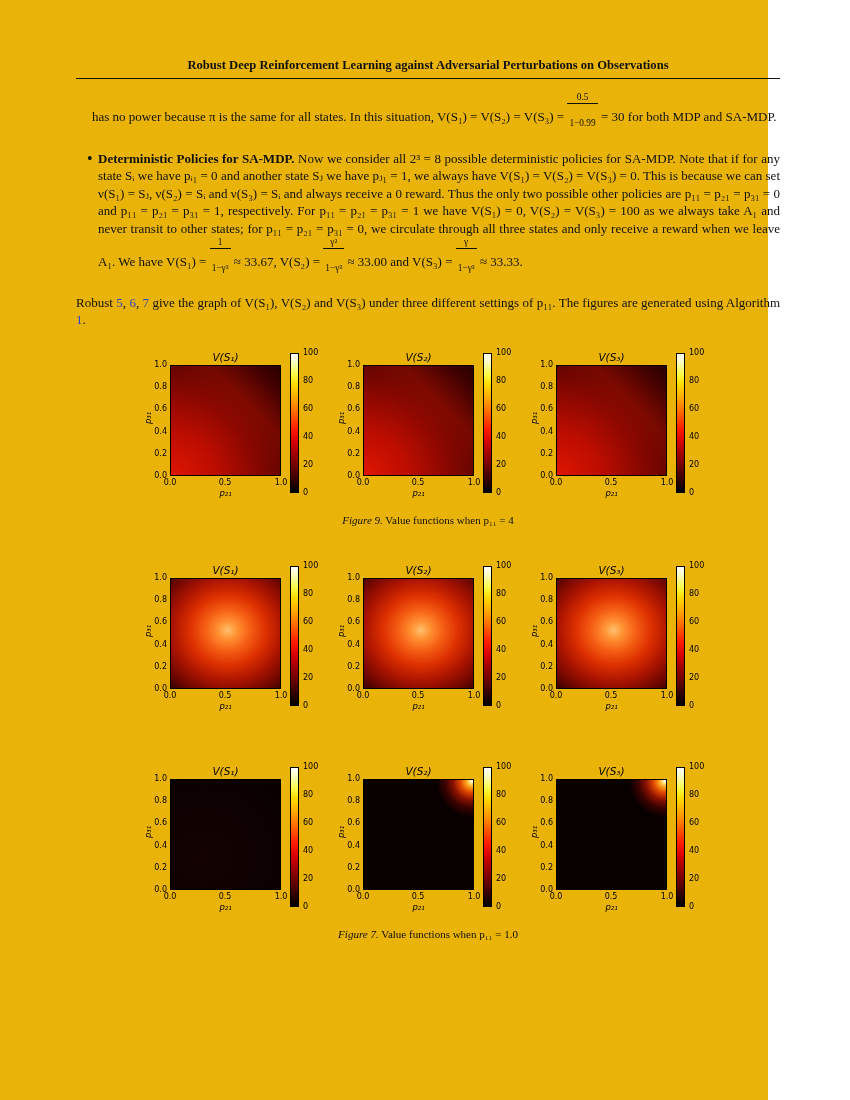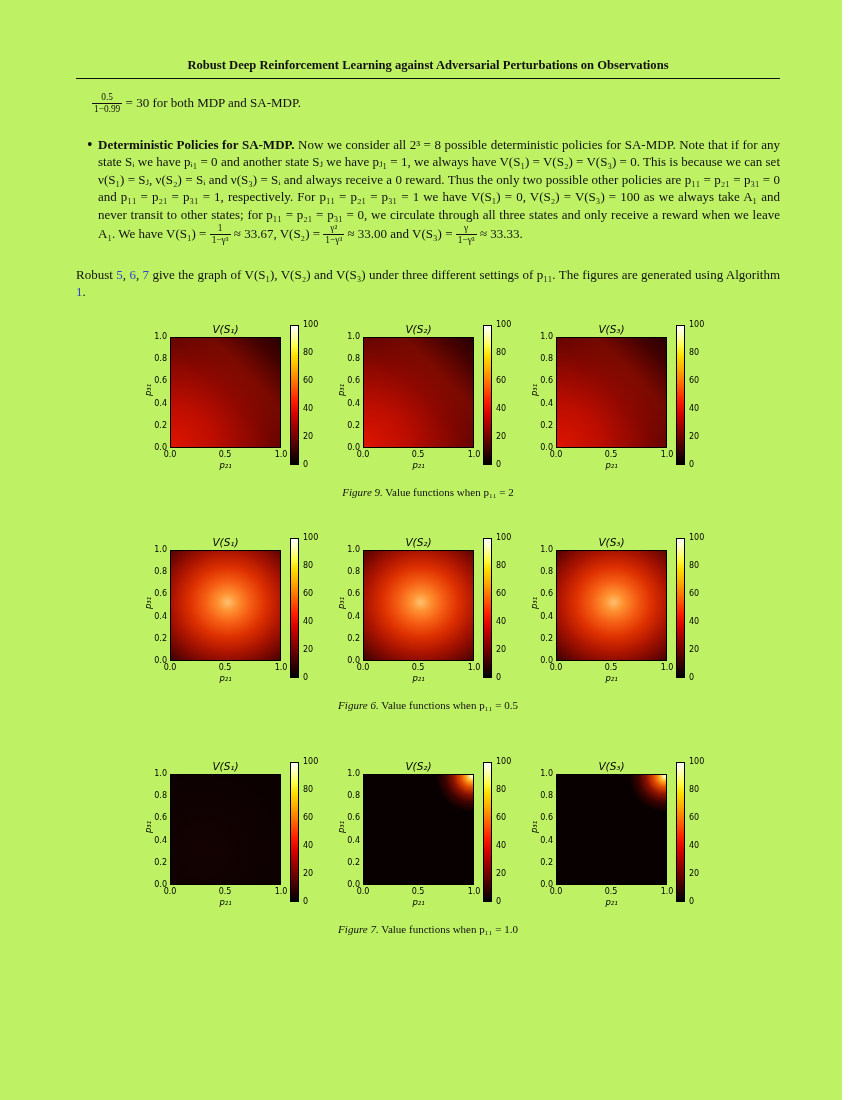--- a/index.html
+++ b/index.html
@@ -3,7 +3,7 @@
 <meta charset="utf-8">
 <style>
   html,body{margin:0;padding:0;background:#fff;}
-  .page{position:relative;width:842px;height:1100px;background:#bef264;color:#111;
+  .page{position:relative;width:768px;height:1100px;background:#eab308;color:#111;
         font-family:"Liberation Serif","DejaVu Serif",serif;}
   .content{position:absolute;left:76px;top:0;width:704px;}
   .hdr{margin-top:58px;text-align:center;font-weight:bold;font-size:12.6px;}

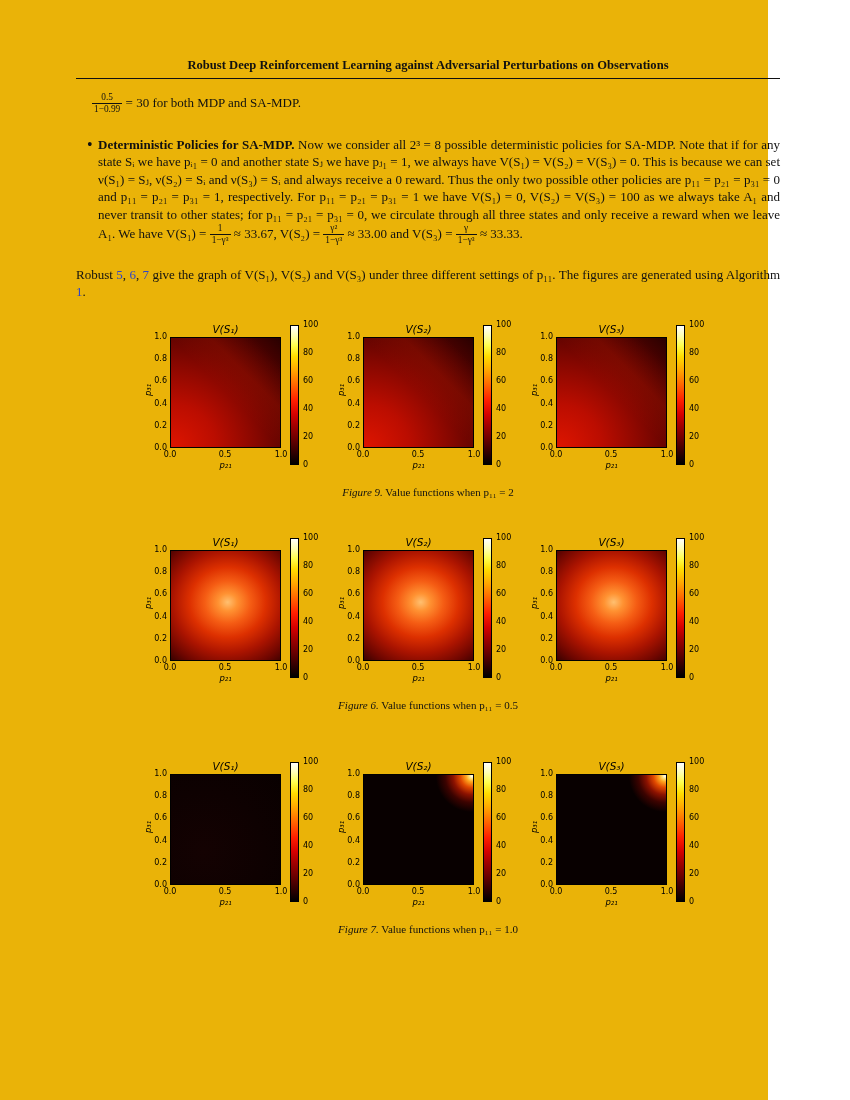--- a/index.html
+++ b/index.html
@@ -70,7 +70,7 @@
     <div class="hdr">Robust Deep Reinforcement Learning against Adversarial Perturbations on Observations</div>
     <hr class="rule">
 
-    <div class="para p1"><span class="frac"><span class="num">0.5</span><span class="den">1−0.99</span></span><span> = 30 for both MDP and SA-MDP.</span></div>
+    <div class="para p1"><span>has no power because π is the same for all states. In this situation, V(S₁) = V(S₂) = V(S₃) = </span><span class="frac"><span class="num">0.5</span><span class="den">1−0.99</span></span><span> = 30 for both MDP and SA-MDP.</span></div>
 
     <div class="bullet">
       <div class="bmark">•</div>

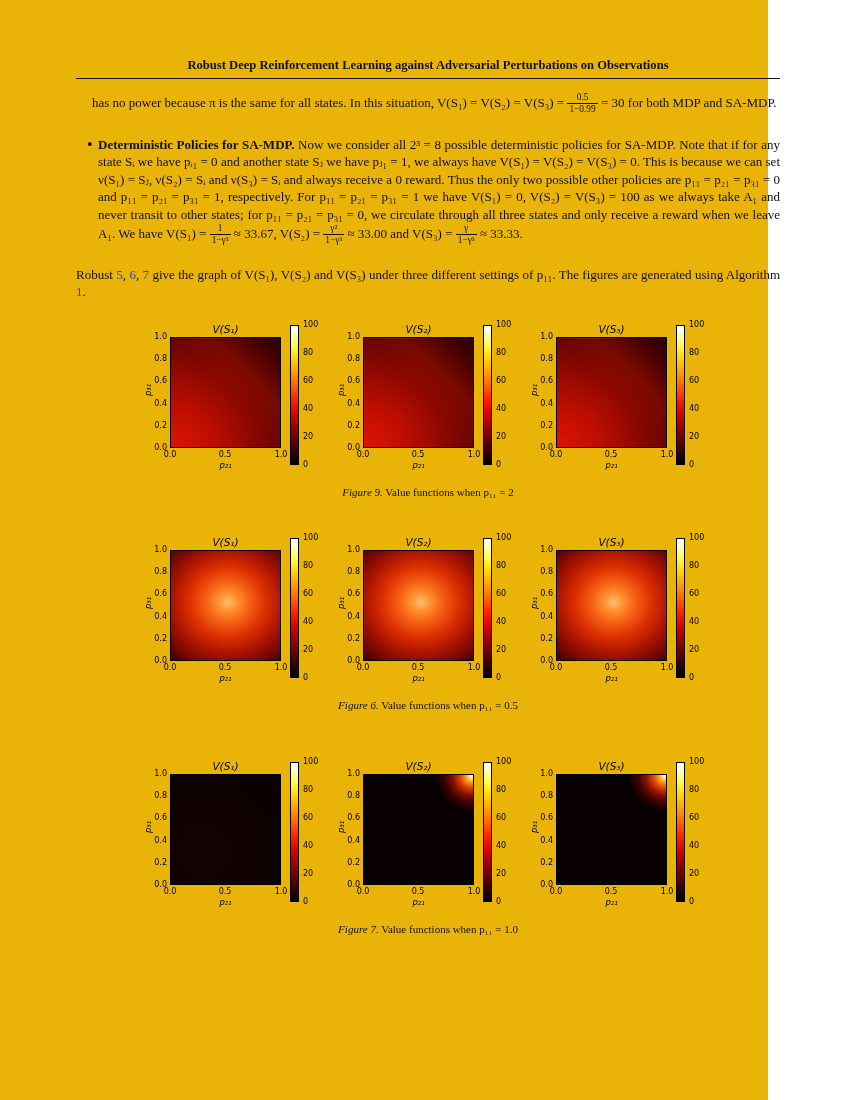--- a/index.html
+++ b/index.html
@@ -18,7 +18,7 @@
   .frac{display:inline-block;text-align:center;vertical-align:-0.55em;
         font-size:0.72em;line-height:1.15;}
   .frac .num{display:block;border-bottom:1px solid #111;padding:0 2px;}
-  .frac .den{display:block;padding:0 2px;}
+  .frac .den{display:block;padding:0 2px;margin-top:14px;}
 
   
   .figrow{display:flex;justify-content:center;gap:15px;}

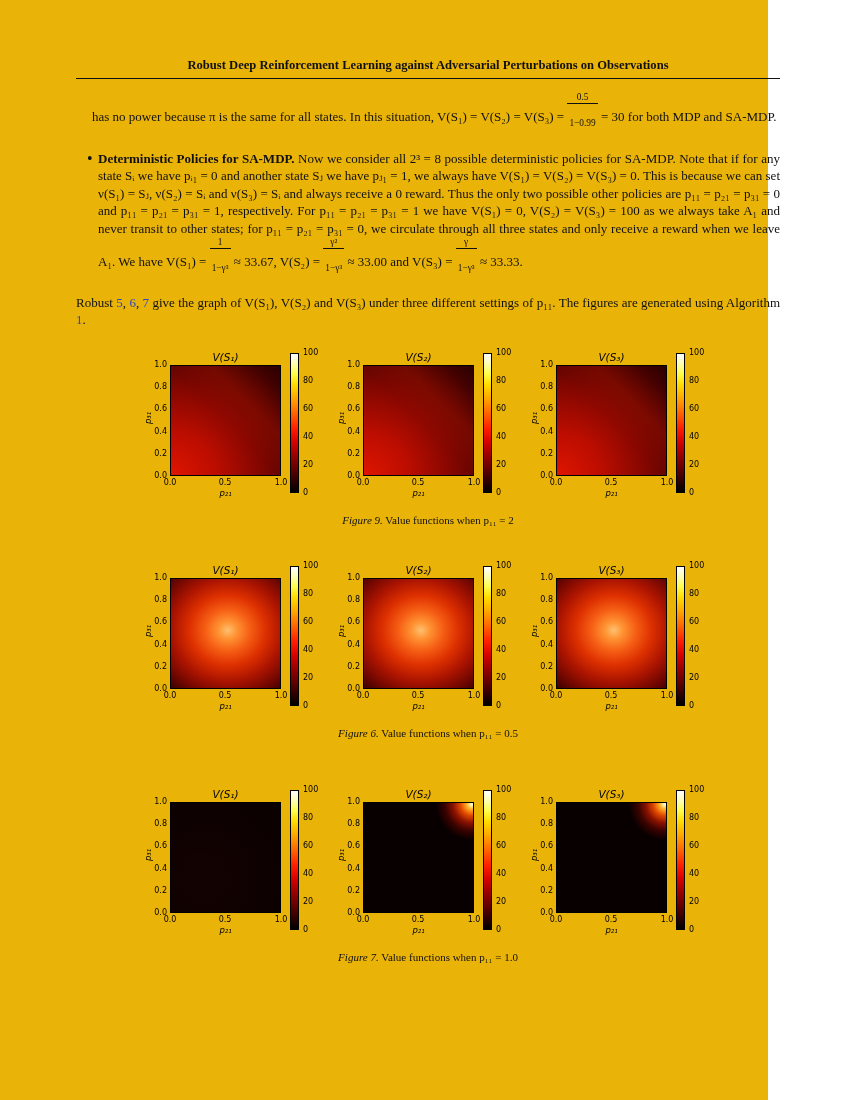--- a/index.html
+++ b/index.html
@@ -151,7 +151,7 @@
       </div>
     </div>
 
-    <div class="caption"><span class="flab">Figure 9.</span><span> Value functions when p₁₁ = 2</span></div>
+    <div class="caption"><span class="flab">Figure 9.</span><span> Value functions when p₁₁ = 4</span></div>
 
     <div class="figrow row2">
 

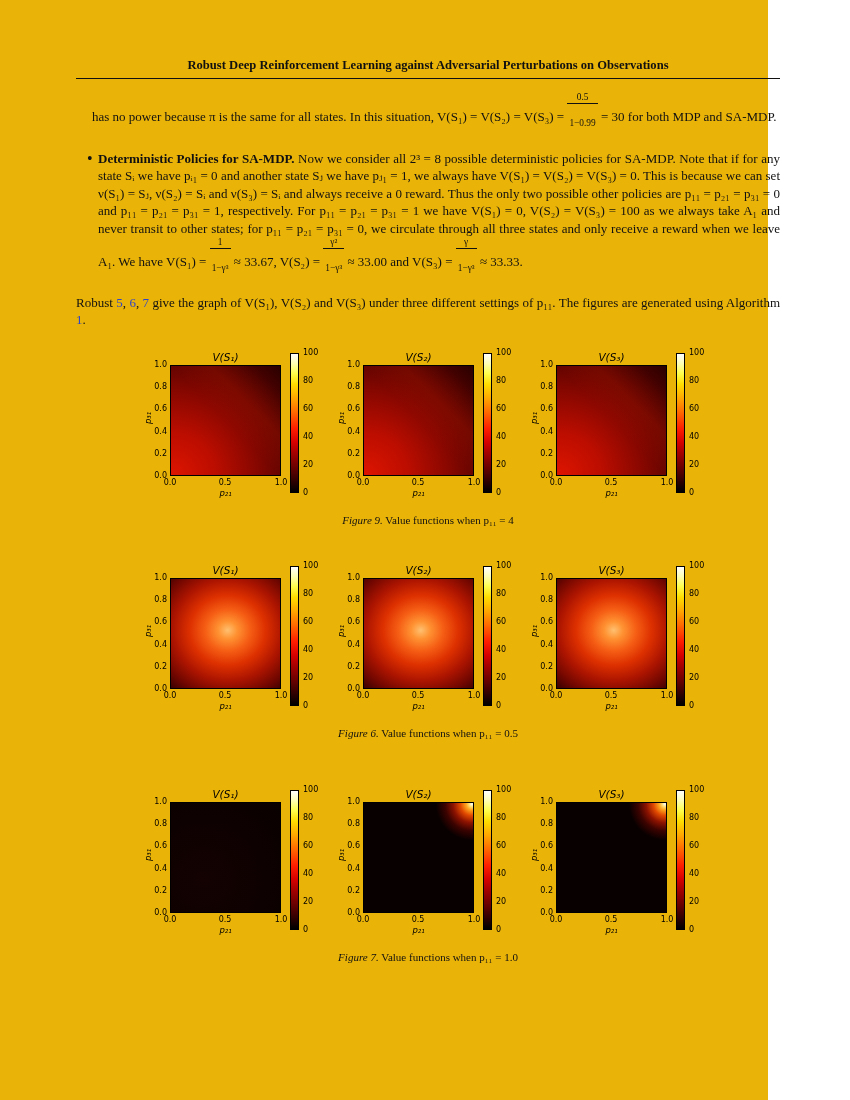--- a/index.html
+++ b/index.html
@@ -225,7 +225,6 @@
       </div>
     </div>
 
-    <div class="caption"><span class="flab">Figure 6.</span><span> Value functions when p₁₁ = 0.5</span></div>
 
     <div class="figrow row3">
 

